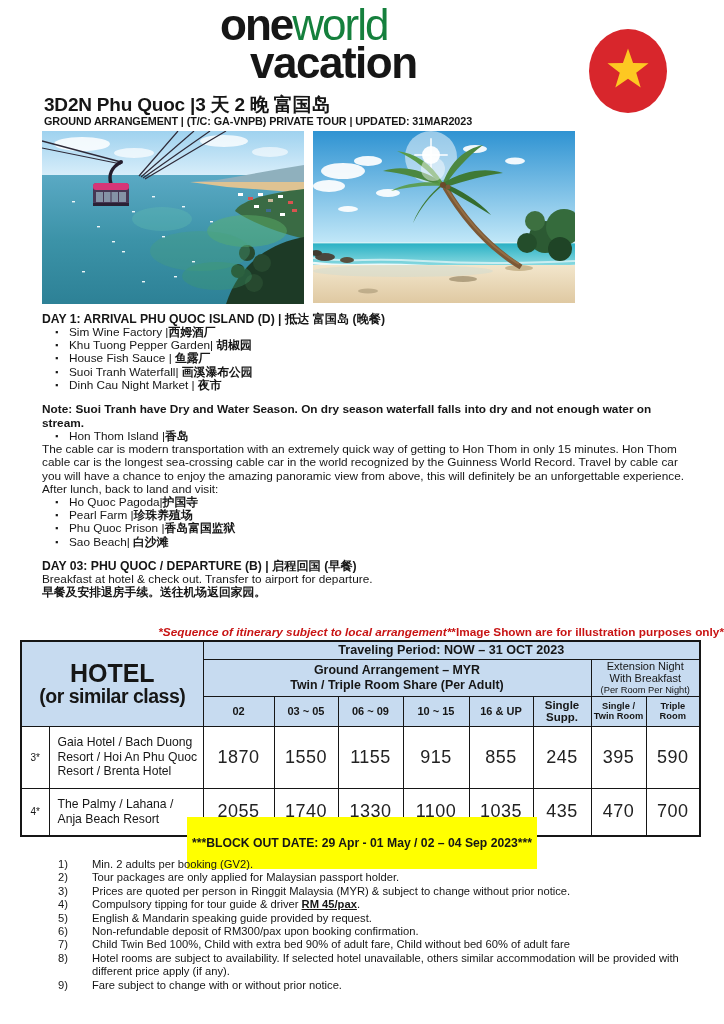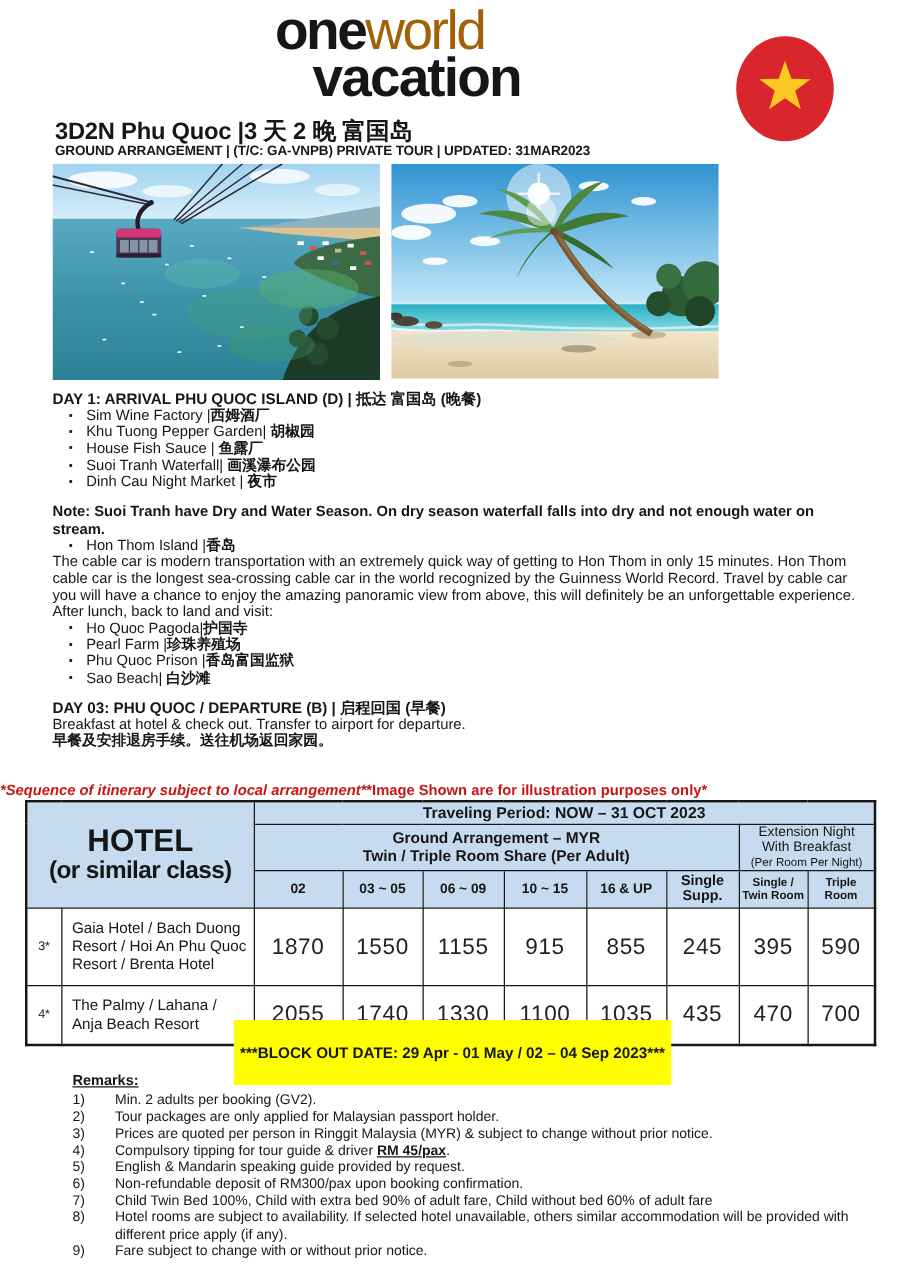--- a/index.html
+++ b/index.html
@@ -15,7 +15,7 @@
   .logo{top:4px;left:220px;line-height:0.94;letter-spacing:-2px;white-space:nowrap;}
   .logo .l1{font-size:44px;}
   .logo .one{font-weight:bold;}
-  .logo .world{font-weight:normal;color:#a16207;}
+  .logo .world{font-weight:normal;color:#15803d;}
   .logo .l2{font-size:44px;font-weight:bold;margin-left:30px;margin-top:-3px;letter-spacing:-1.5px;}
 
   

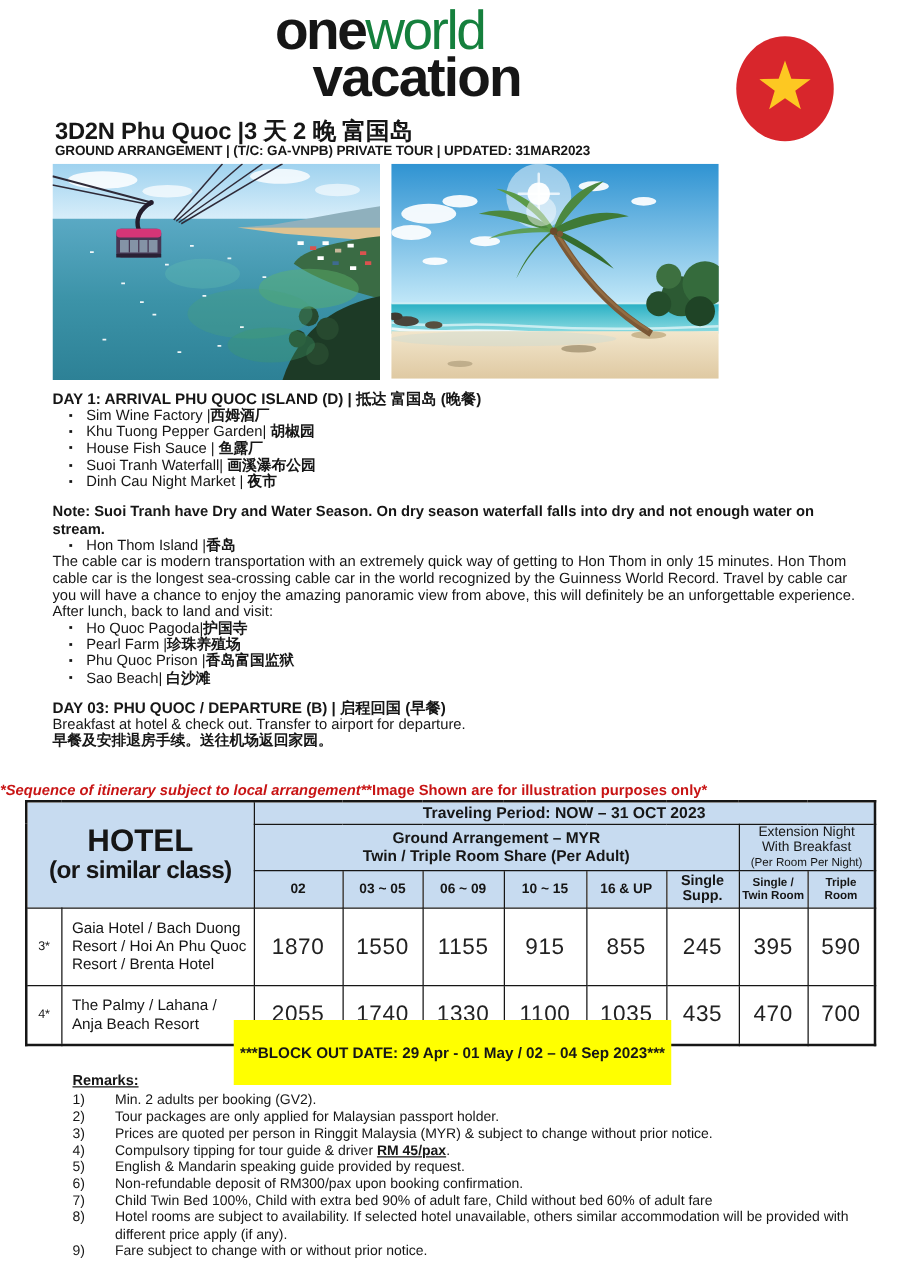--- a/index.html
+++ b/index.html
@@ -41,7 +41,7 @@
   .para{margin:0;}
 
   
-  .disclaimer{top:625px;left:0;width:724px;text-align:left;color:#c81414;
+  .disclaimer{top:625px;left:0;width:724px;text-align:right;color:#c81414;
     font-weight:bold;font-size:11.8px;}
 
   

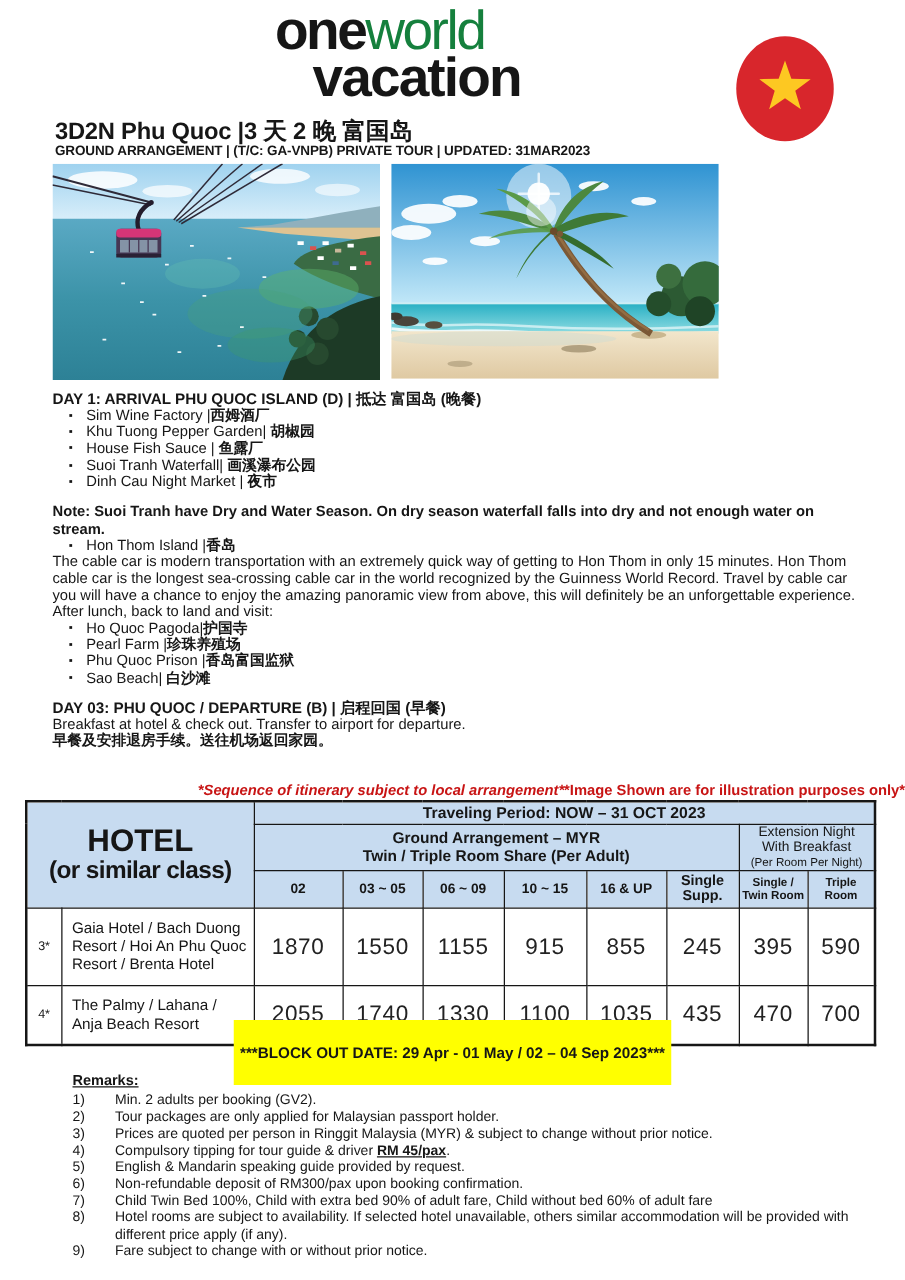--- a/index.html
+++ b/index.html
@@ -388,7 +388,6 @@
   </div>
 
   <div class="abs remarks">
-    <div class="rhead">Remarks:</div>
 
     <div class="ritem">
         <span class="rnum">1)</span>

